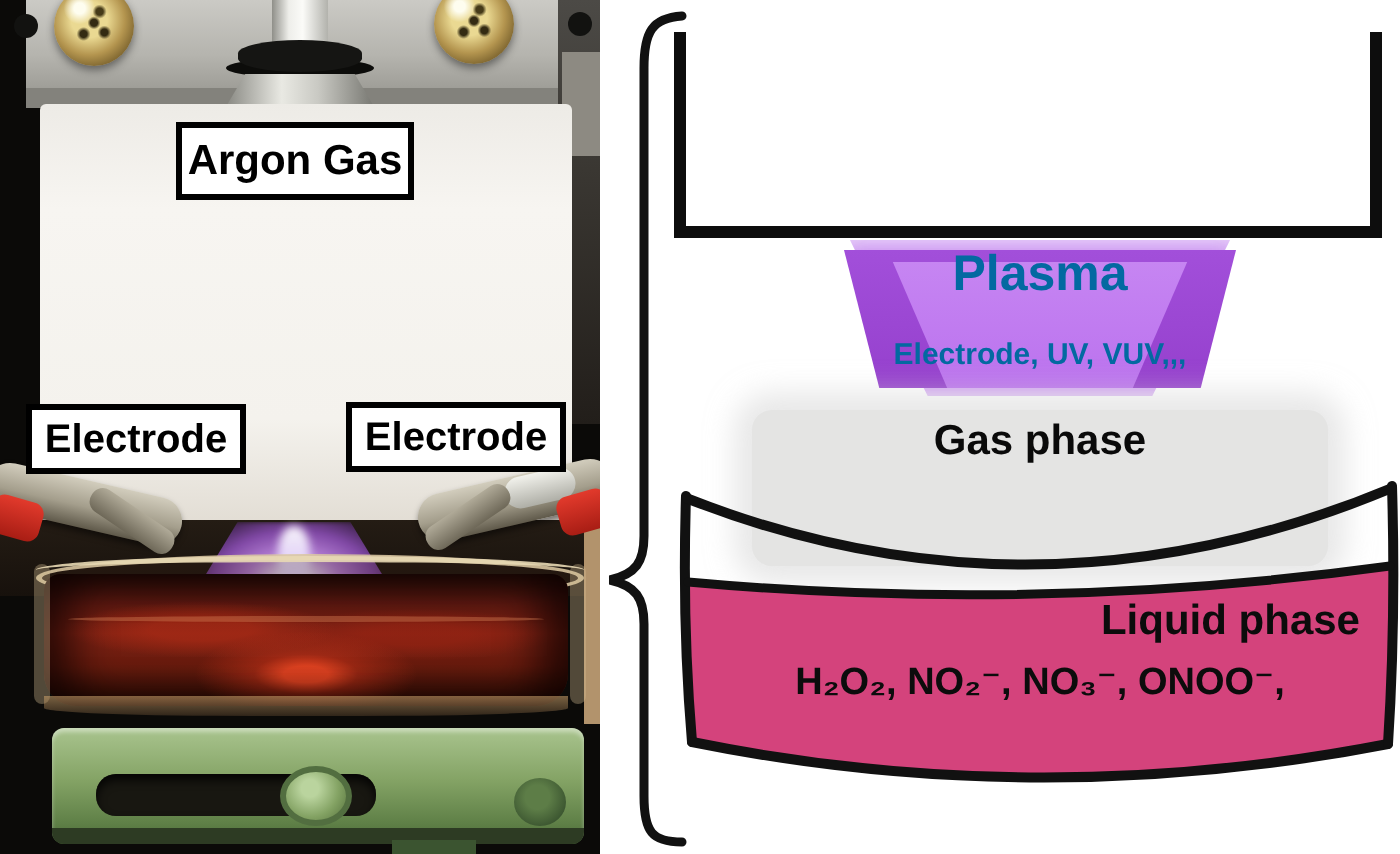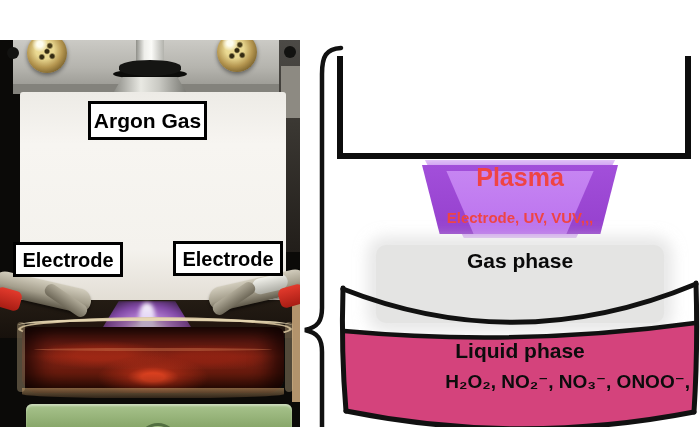--- a/index.html
+++ b/index.html
@@ -6,7 +6,7 @@
   html,body { width:700px; height:427px; background:#fff; overflow:hidden;
               font-family:"Liberation Sans","DejaVu Sans",sans-serif; }
   .abs { position:absolute; }
-  #stage { position:relative; width:700px; height:304px; background:#fff;margin-top:40px; }
+  #stage { position:relative; width:700px; height:304px; background:#fff; }
 
   
   #photo { left:0; top:0; width:300px; height:427px; background:#0b0a08; overflow:hidden; }

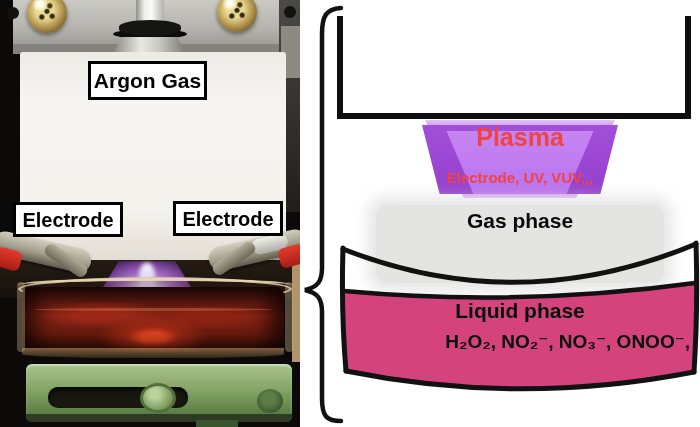--- a/index.html
+++ b/index.html
@@ -109,7 +109,7 @@
   .plasma-inner { left:140px; top:131px; width:160px; height:63px;
     clip-path:polygon(4% 0,96% 0,79% 100%,21% 100%);
     background:linear-gradient(180deg,#c685f2 0%,#bb72ee 100%); }
-  .plasma-text { left:70px; width:300px; text-align:center; color:#ef4444; }
+  .plasma-text { left:70px; width:300px; text-align:center; color:#0369a1; }
   .plasma-title { top:123px; font-size:25px; font-weight:bold; }
   .plasma-line1 { top:152px; font-size:15px; font-weight:bold; }
   .plasma-line2 { top:169px; font-size:15px; font-weight:bold; }

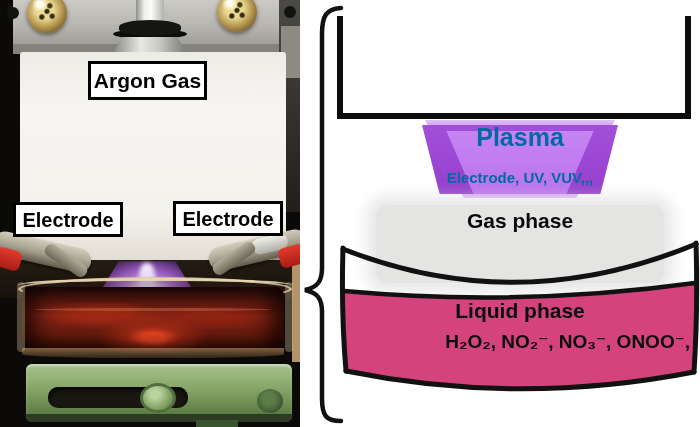--- a/index.html
+++ b/index.html
@@ -121,7 +121,7 @@
 
   .dish-svg { left:0; top:0; width:400px; height:427px; }
 
-  .liq-title { left:60px; top:299px; width:320px; text-align:center; font-size:21px; font-weight:bold; color:#0c0c0c; }
+  .liq-title { left:60px; top:299px; width:320px; text-align:right; font-size:21px; font-weight:bold; color:#0c0c0c; }
   .liq-species { left:50px; top:330px; width:340px; text-align:right; font-size:19px; font-weight:bold; color:#0c0c0c; }
 </style>
 </head>

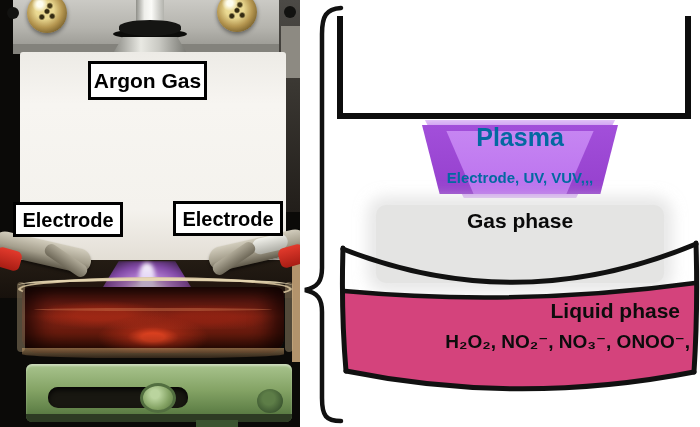--- a/index.html
+++ b/index.html
@@ -122,7 +122,7 @@
   .dish-svg { left:0; top:0; width:400px; height:427px; }
 
   .liq-title { left:60px; top:299px; width:320px; text-align:right; font-size:21px; font-weight:bold; color:#0c0c0c; }
-  .liq-species { left:50px; top:330px; width:340px; text-align:right; font-size:19px; font-weight:bold; color:#0c0c0c; }
+  .liq-species { left:50px; top:330px; width:340px; text-align:center; font-size:19px; font-weight:bold; color:#0c0c0c; }
 </style>
 </head>
 <body>

